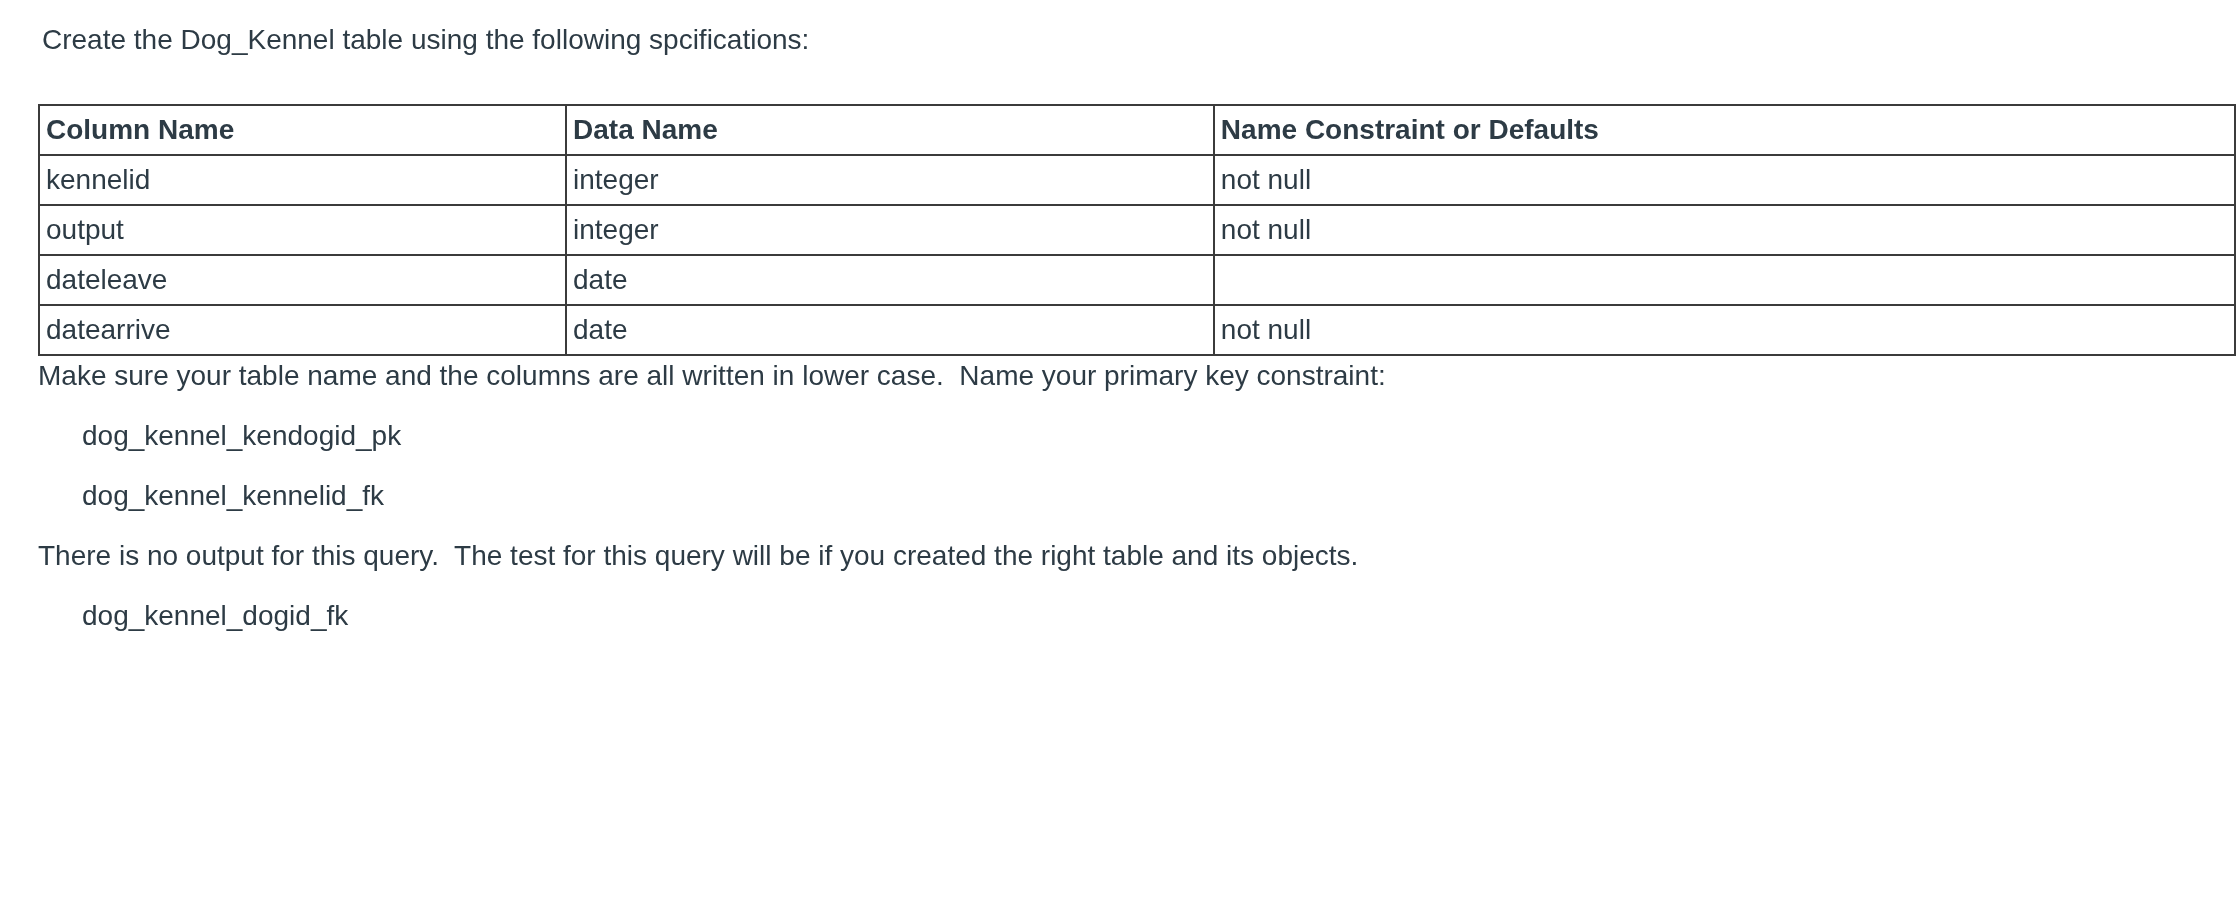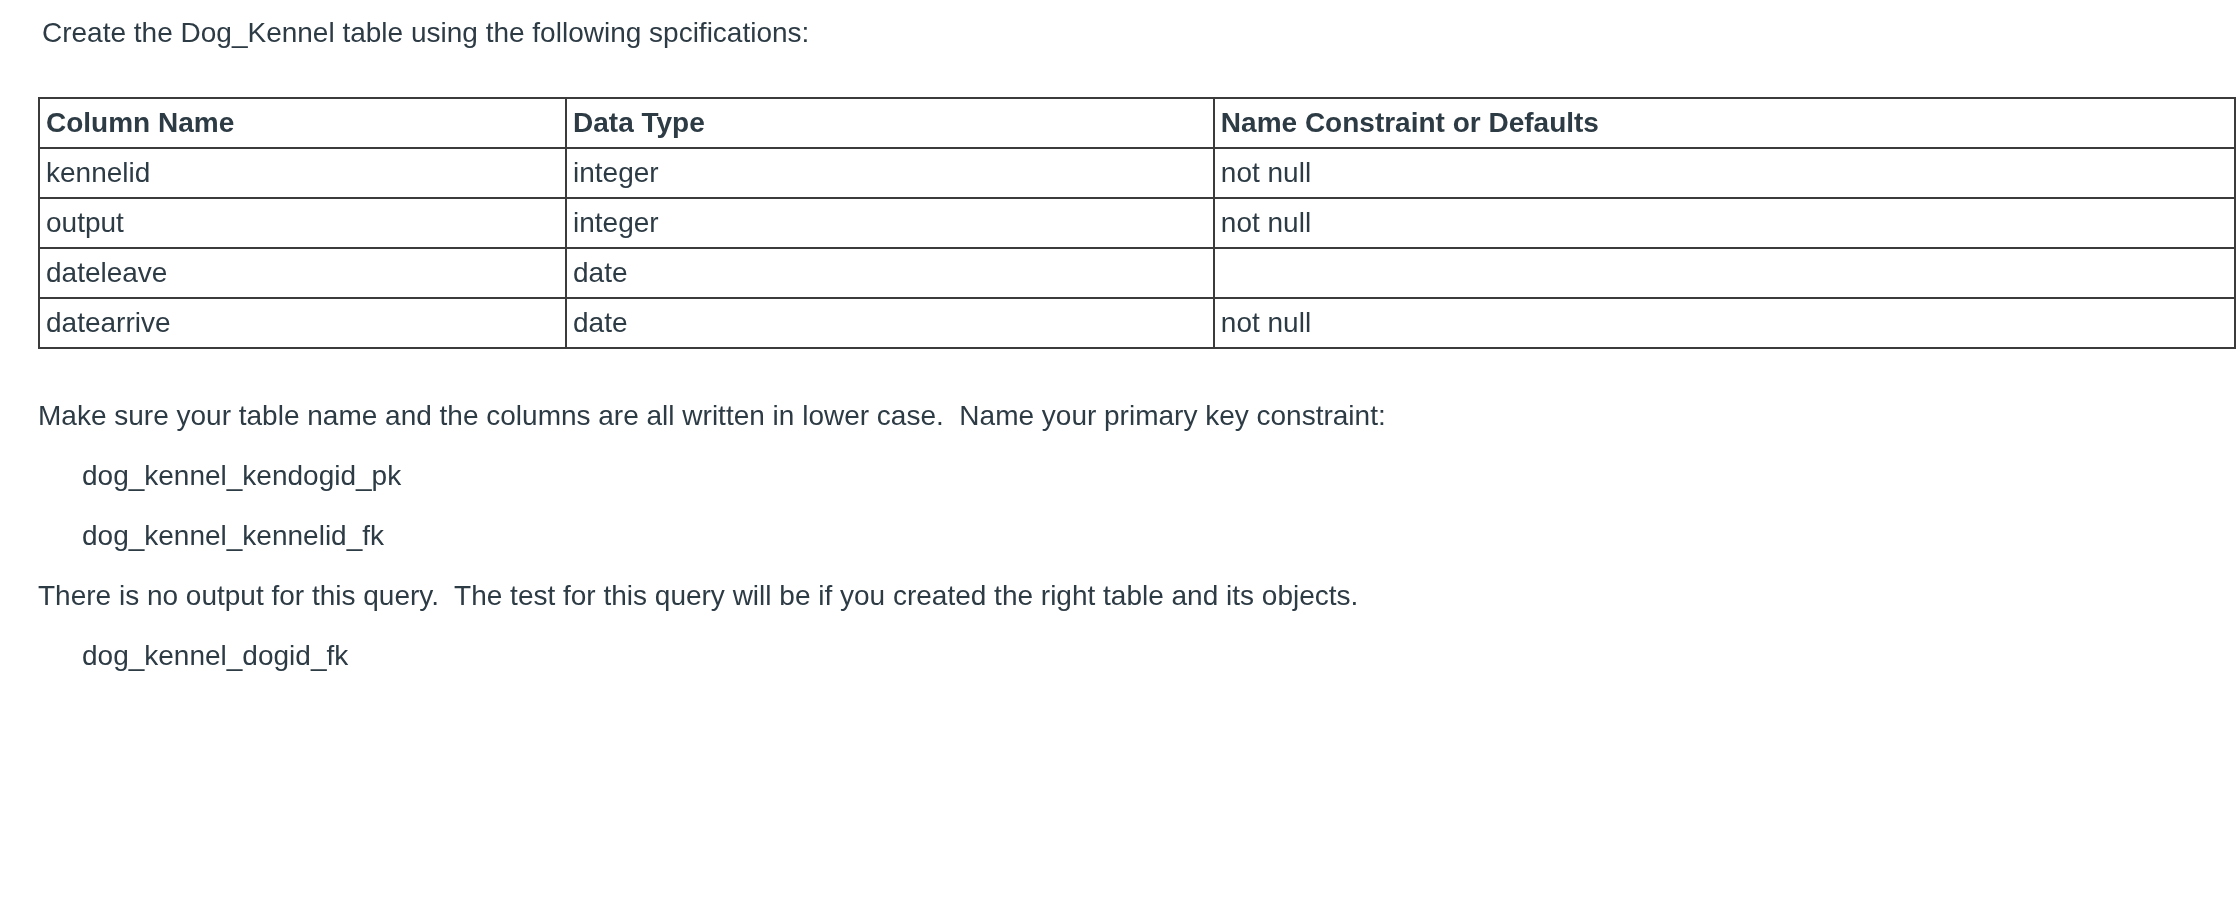--- a/index.html
+++ b/index.html
@@ -16,7 +16,7 @@
     overflow: hidden;
   }
   .doc {
-    padding: 13px 3px 0 38px;
+    padding: 20px 3px 0 38px;
   }
   .para {
     margin: 0;

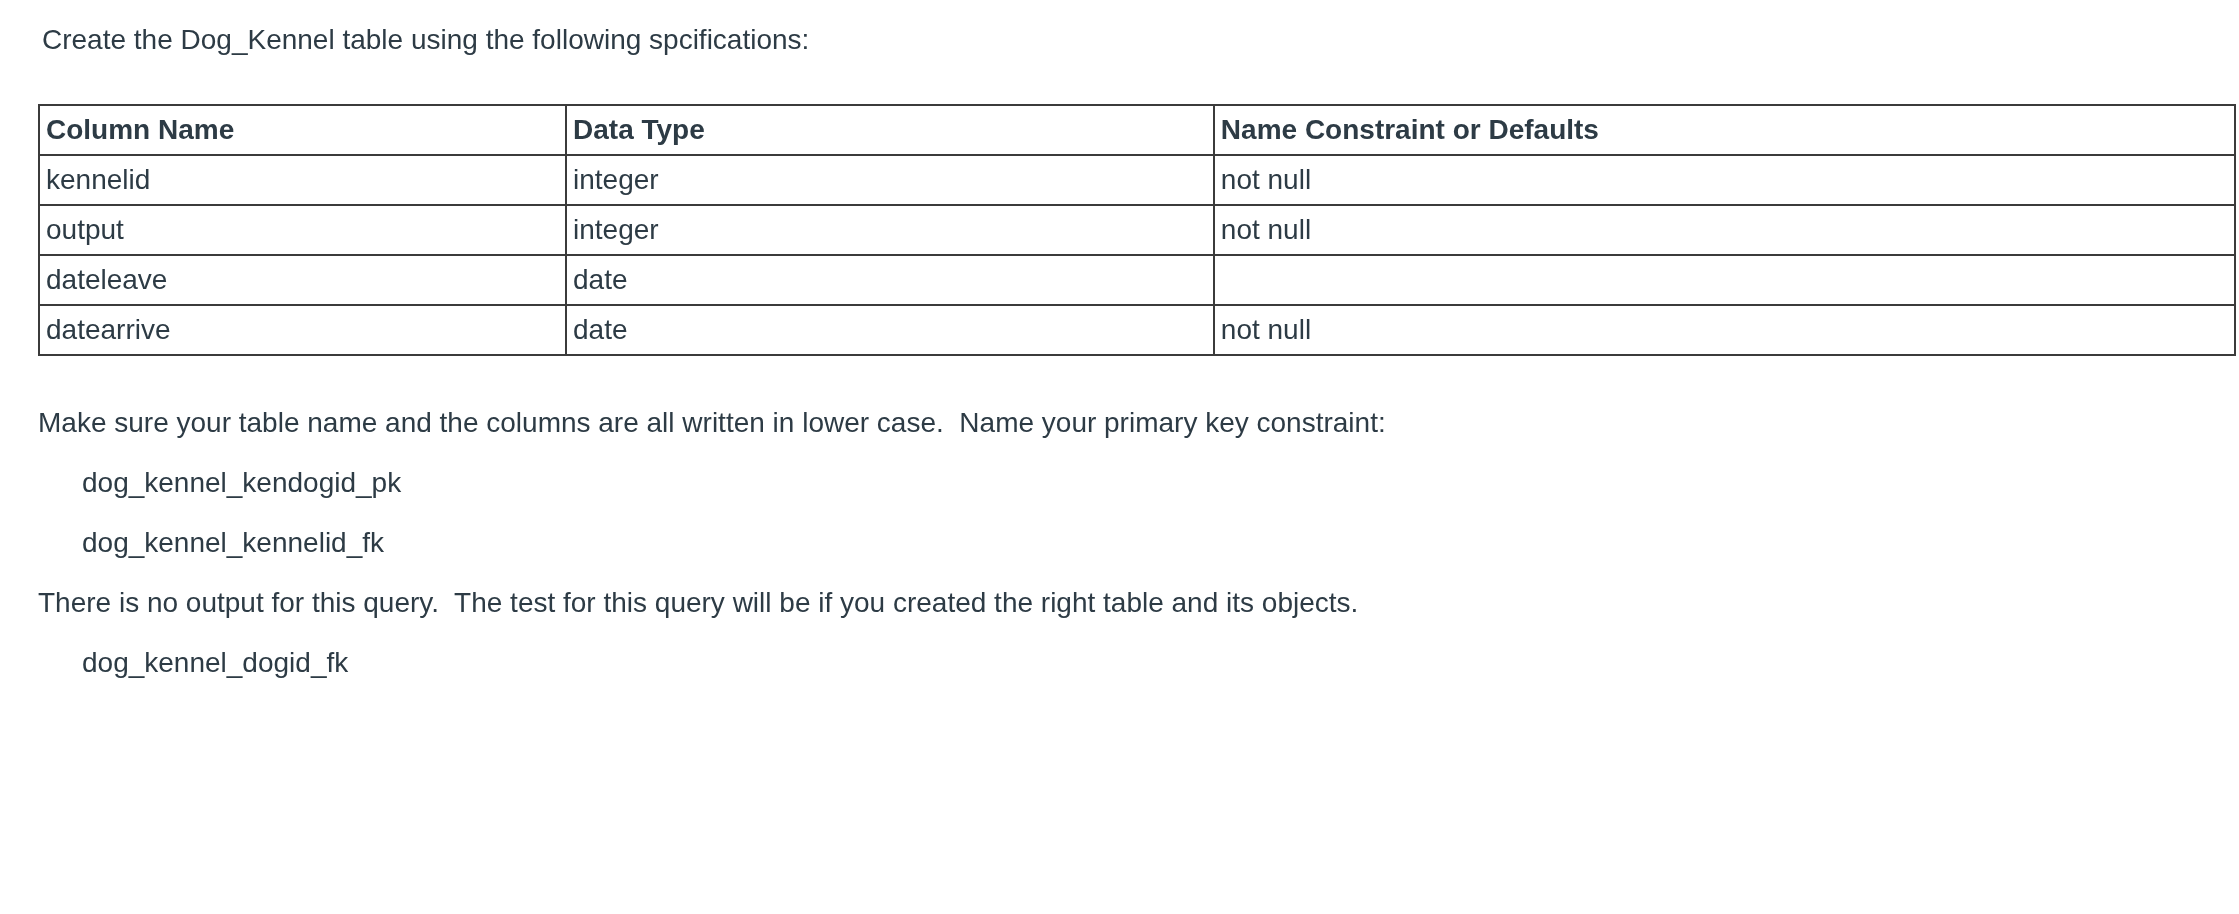--- a/index.html
+++ b/index.html
@@ -68,7 +68,7 @@
     <thead>
       <tr>
         <th>Column Name</th>
-        <th>Data Type</th>
+        <th>Data Name</th>
         <th>Name Constraint or Defaults</th>
       </tr>
     </thead>

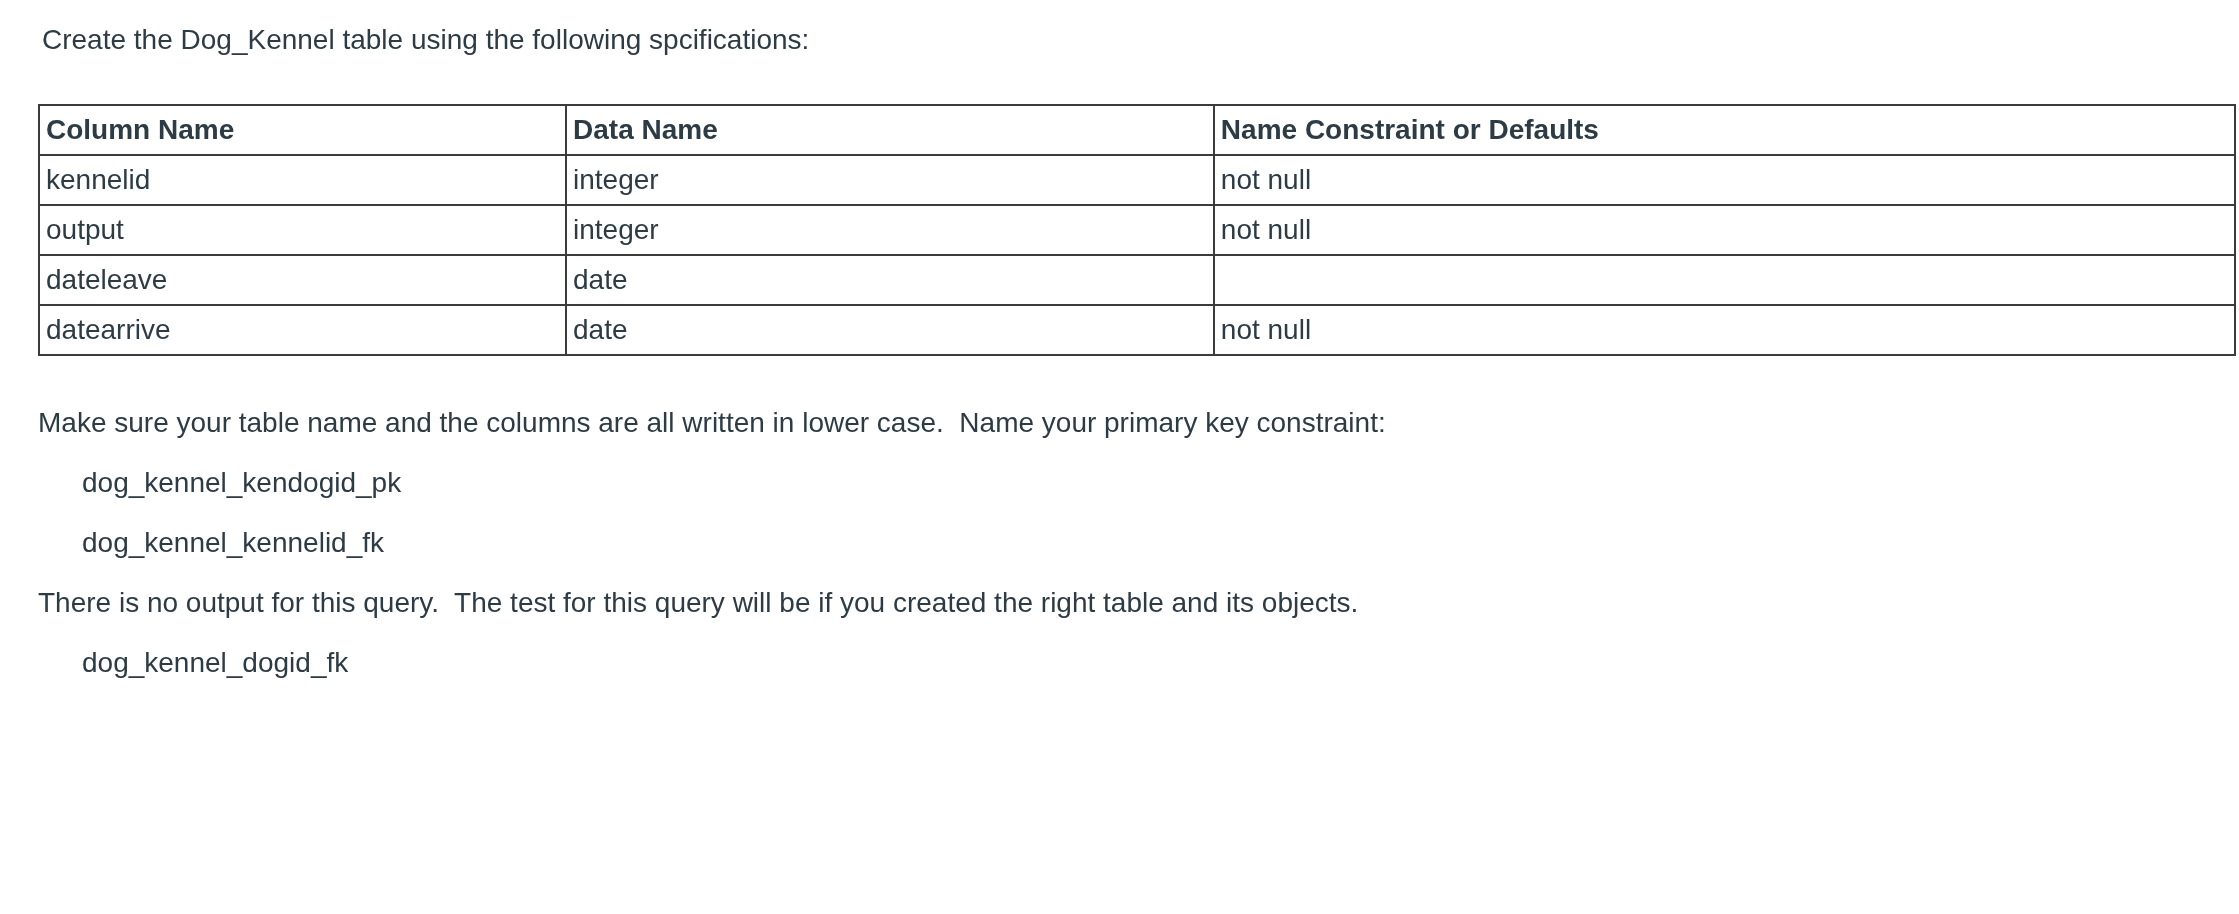--- a/index.html
+++ b/index.html
@@ -48,7 +48,7 @@
   .col-name  { width: 24.0%; }
   .col-type  { width: 29.5%; }
   .col-null  { width: 46.5%; }
-  .after-table { margin-top: 47px; }
+  .after-table { }
   .spaced      { margin-top: 20px; }
   .indent      { margin-left: 44px; }
 </style>

